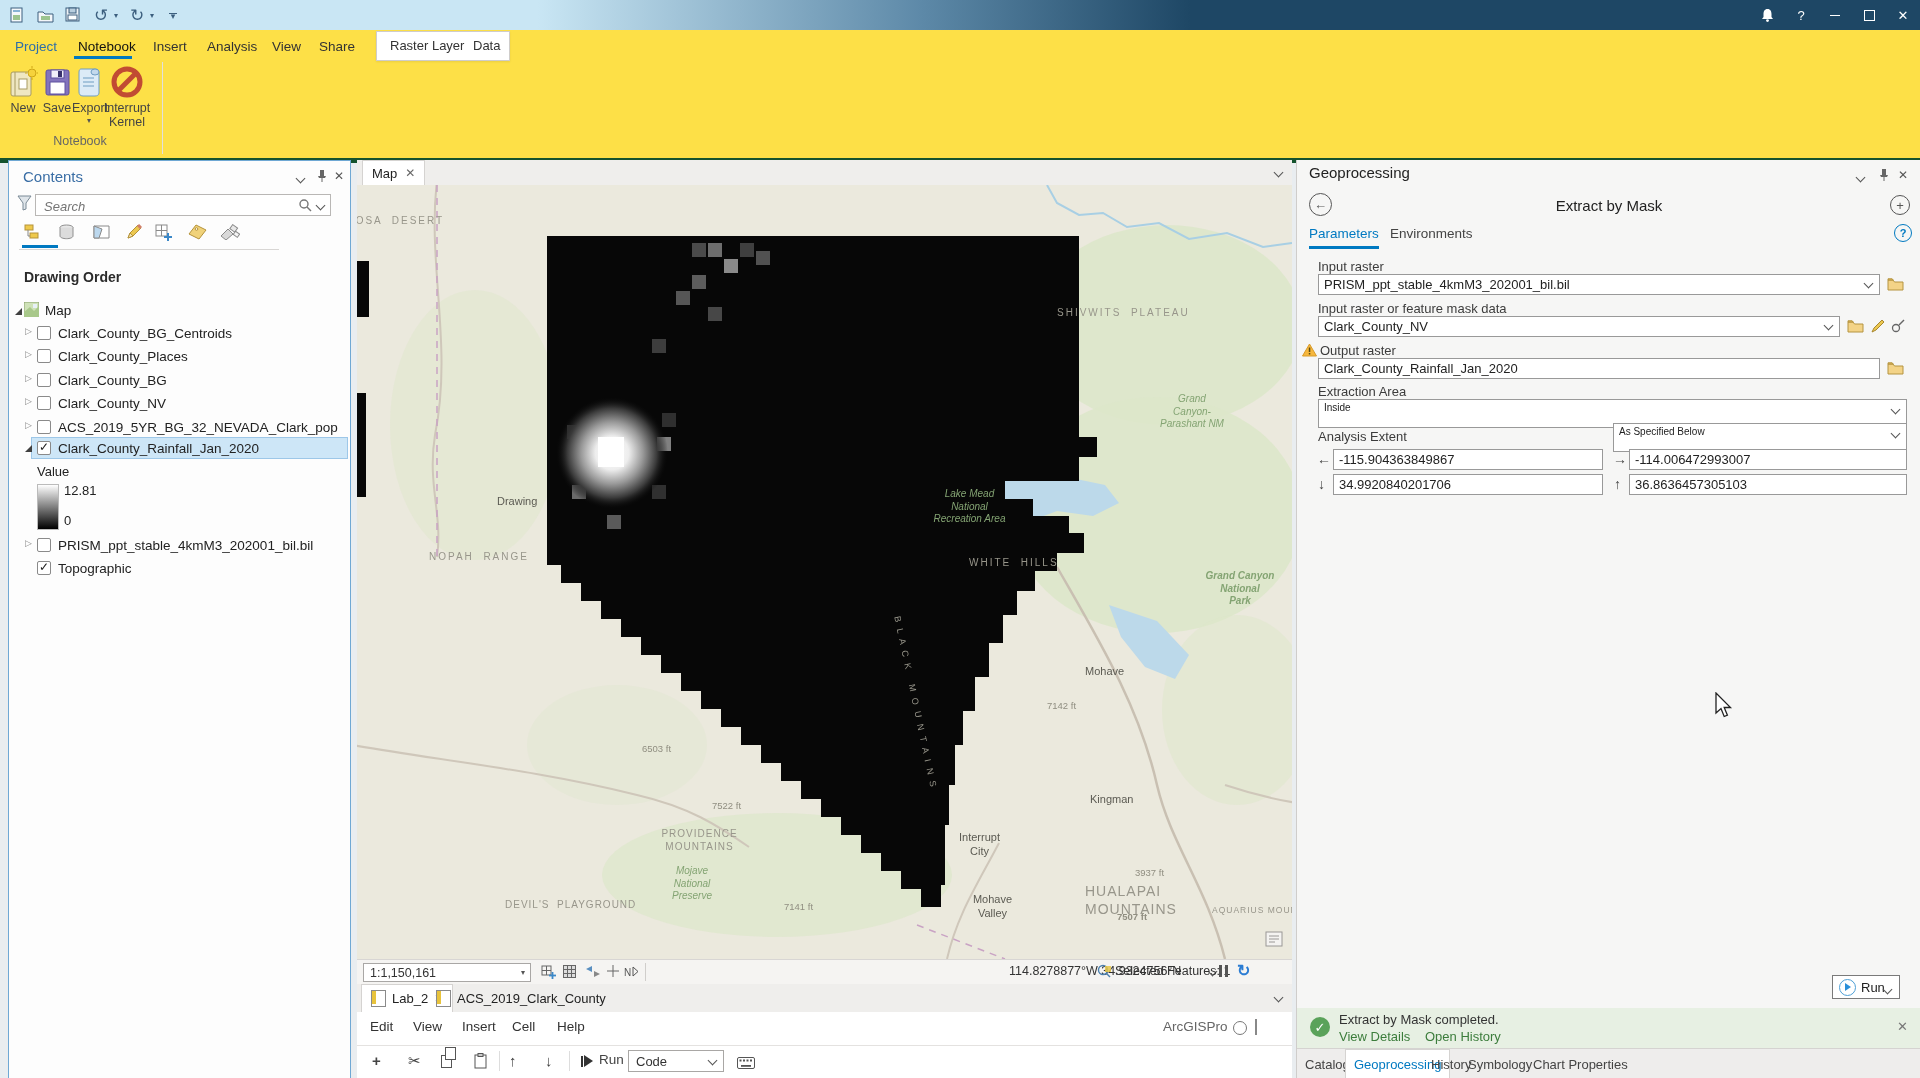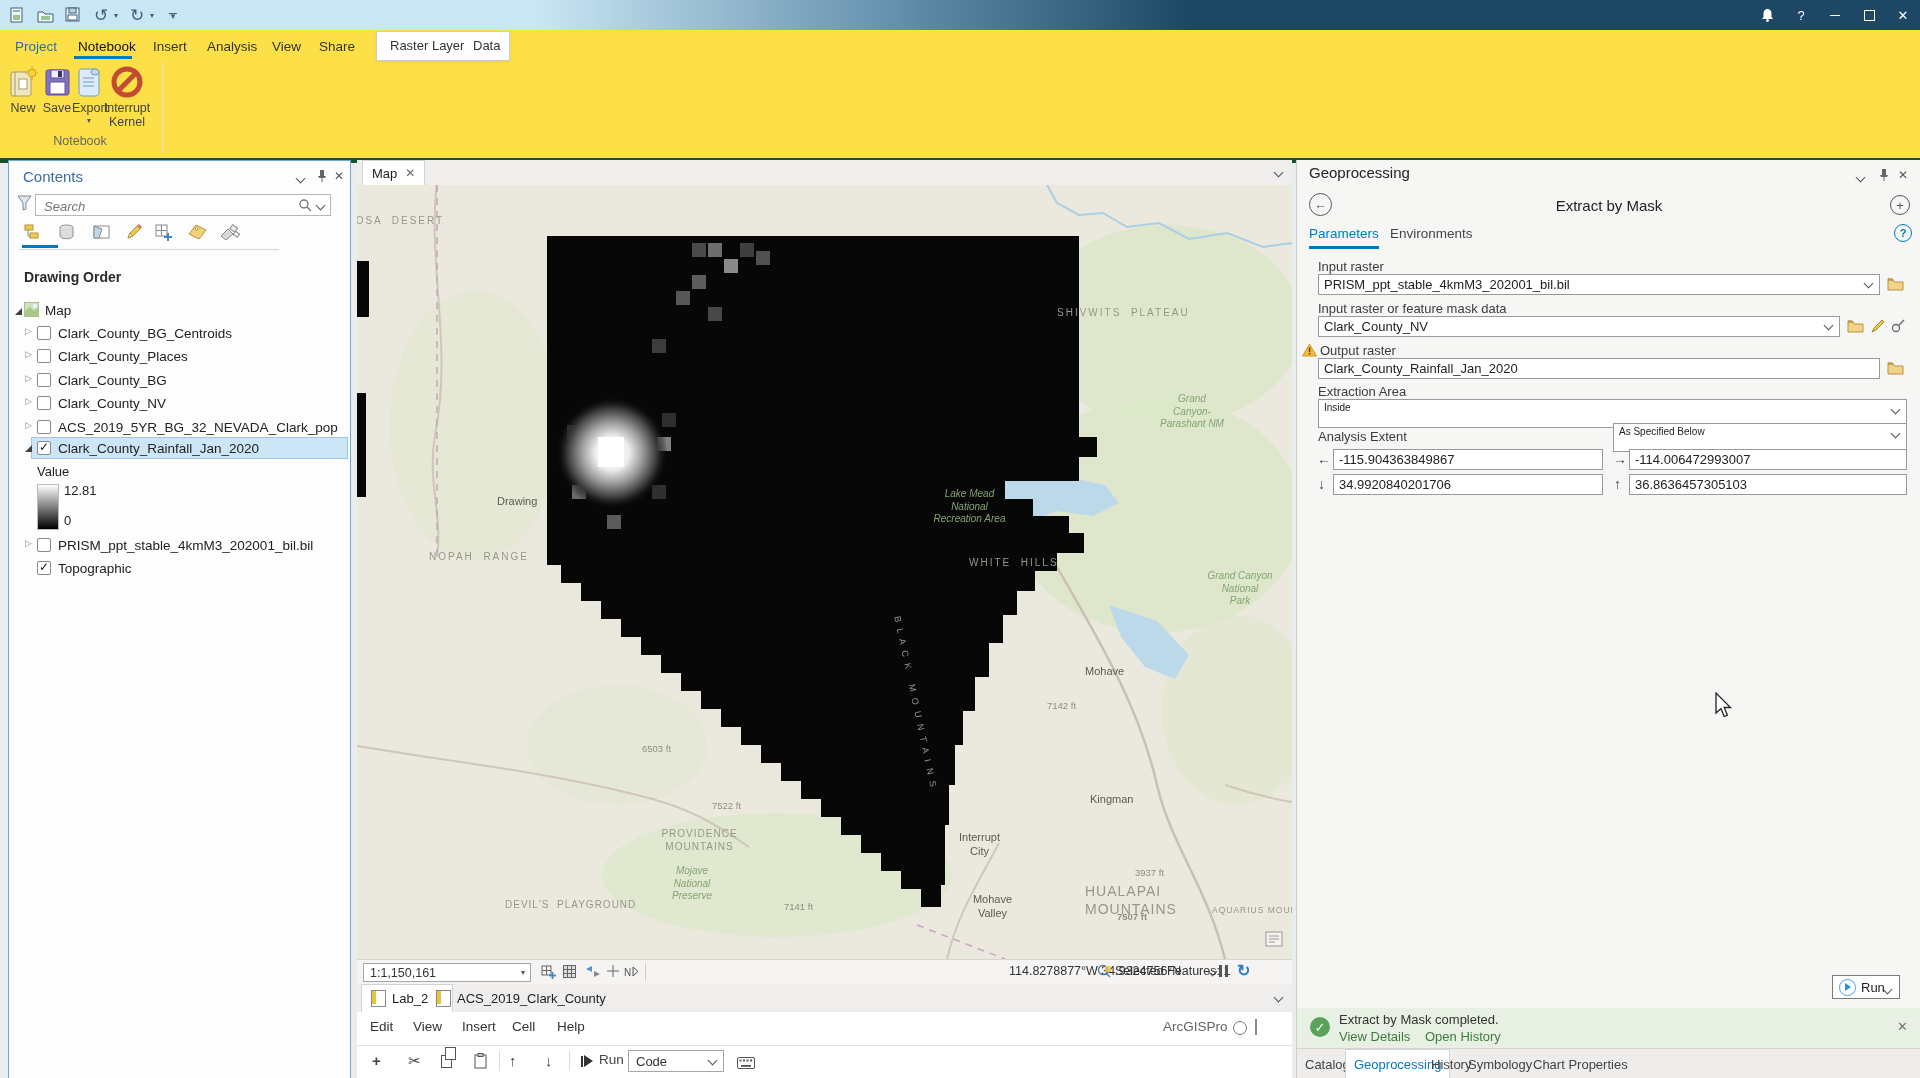--- a/index.html
+++ b/index.html
@@ -463,7 +463,7 @@
 MOUNTAINS</span>
   <span class="ml elev" style="left:760px;top:726px;font-weight:bold;">7507 ft</span>
   <span class="ml" style="left:855px;top:720px;font-size:8.5px;letter-spacing:1px;">AQUARIUS MOUNTAINS</span>
-  <span class="ml park c" style="left:838px;top:385px;width:90px;">Grand Canyon
+  <span class="ml park c" style="left:838px;top:385px;width:90px;font-weight:bold;">Grand Canyon
 National
 Park</span>
 

